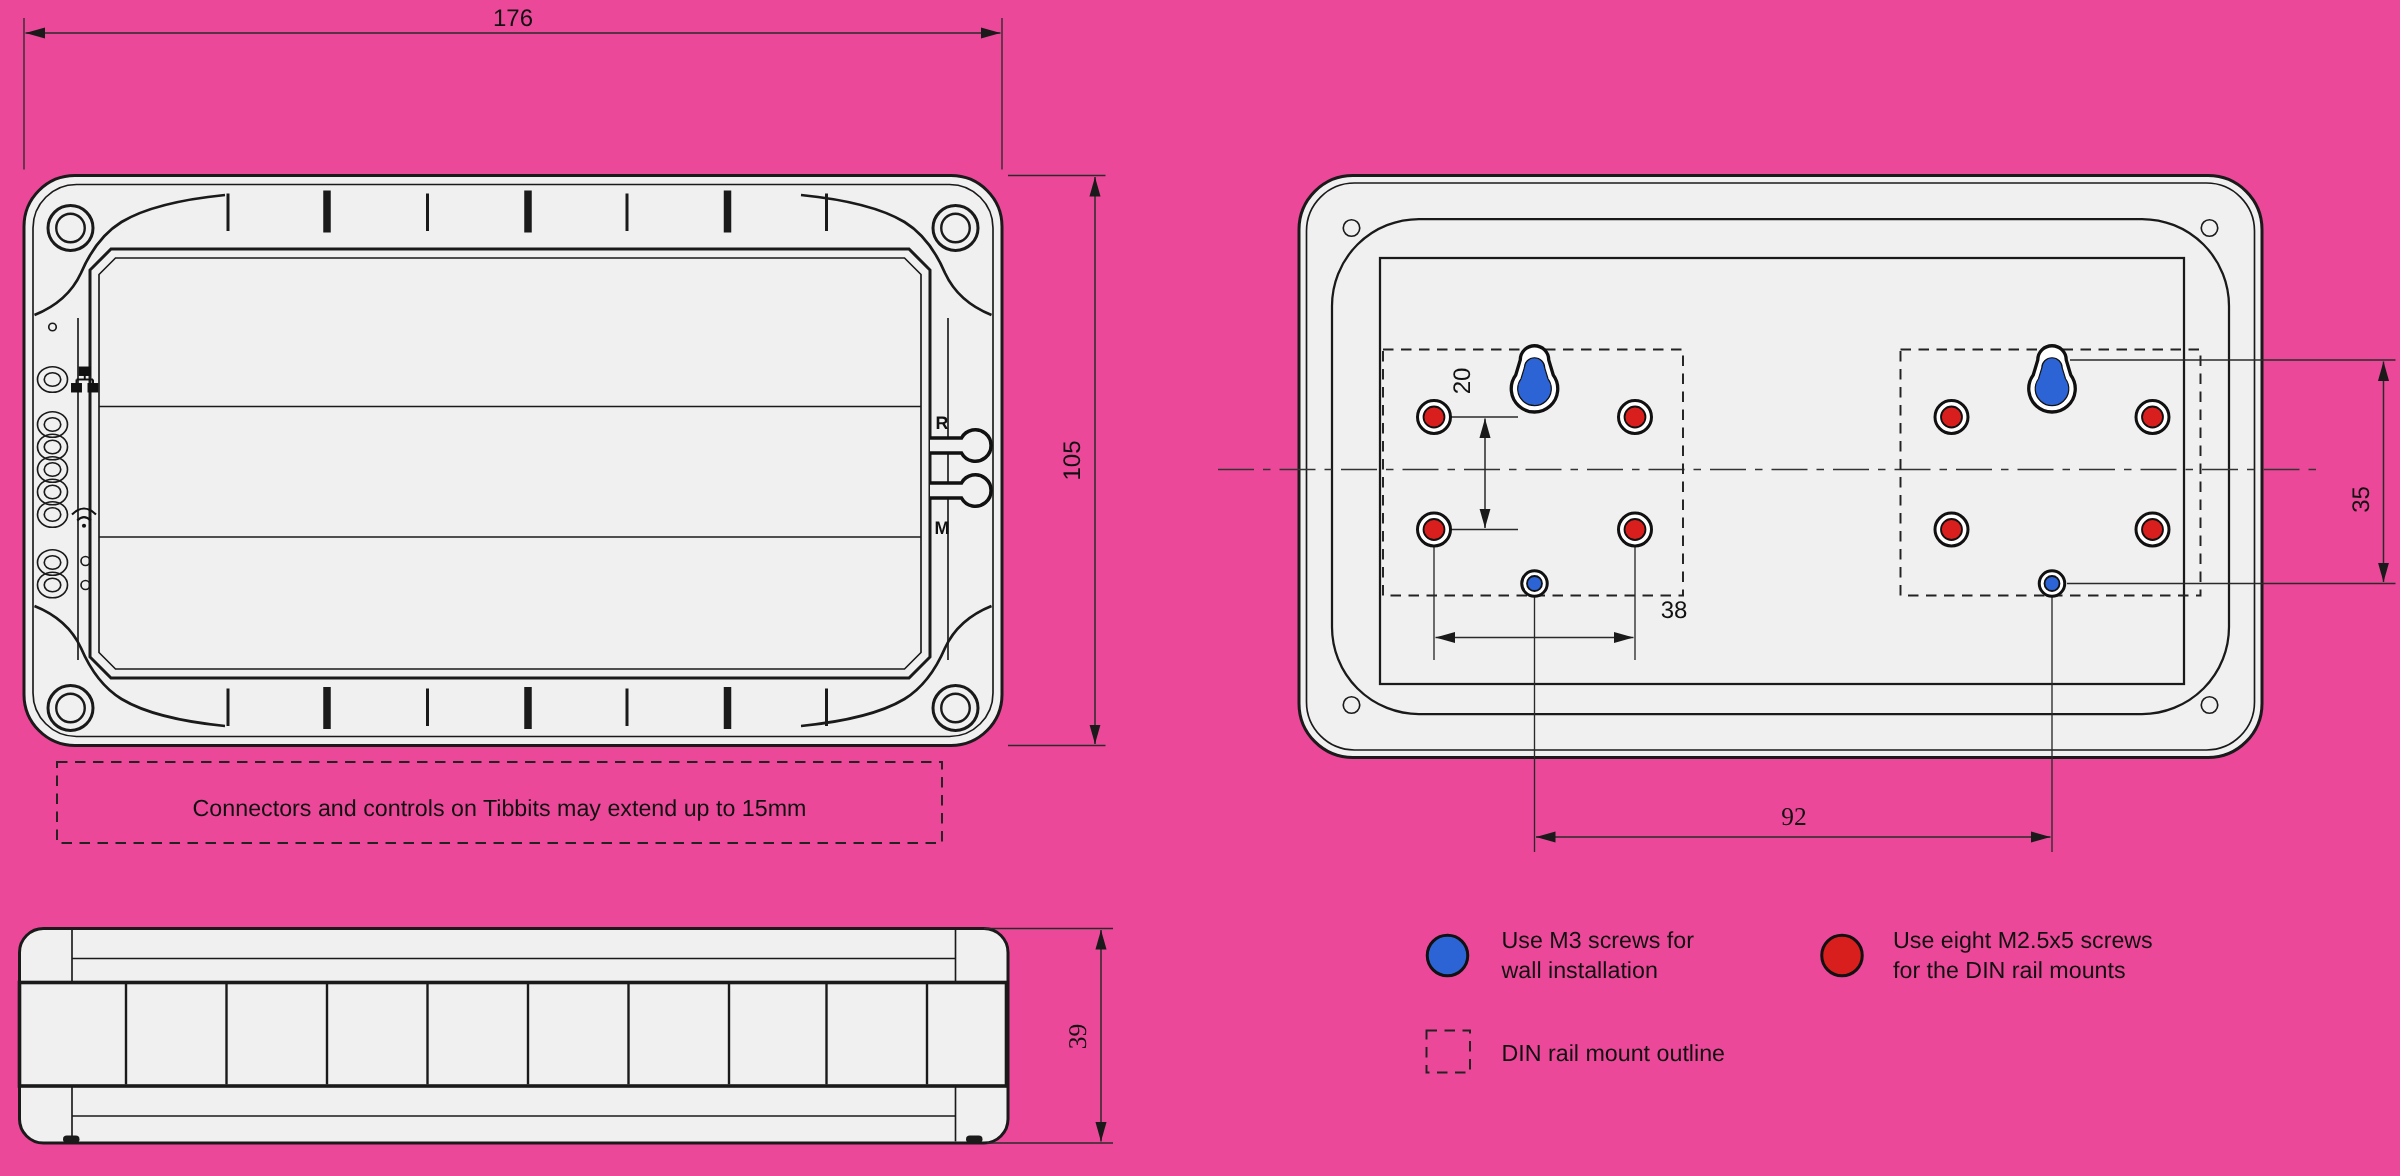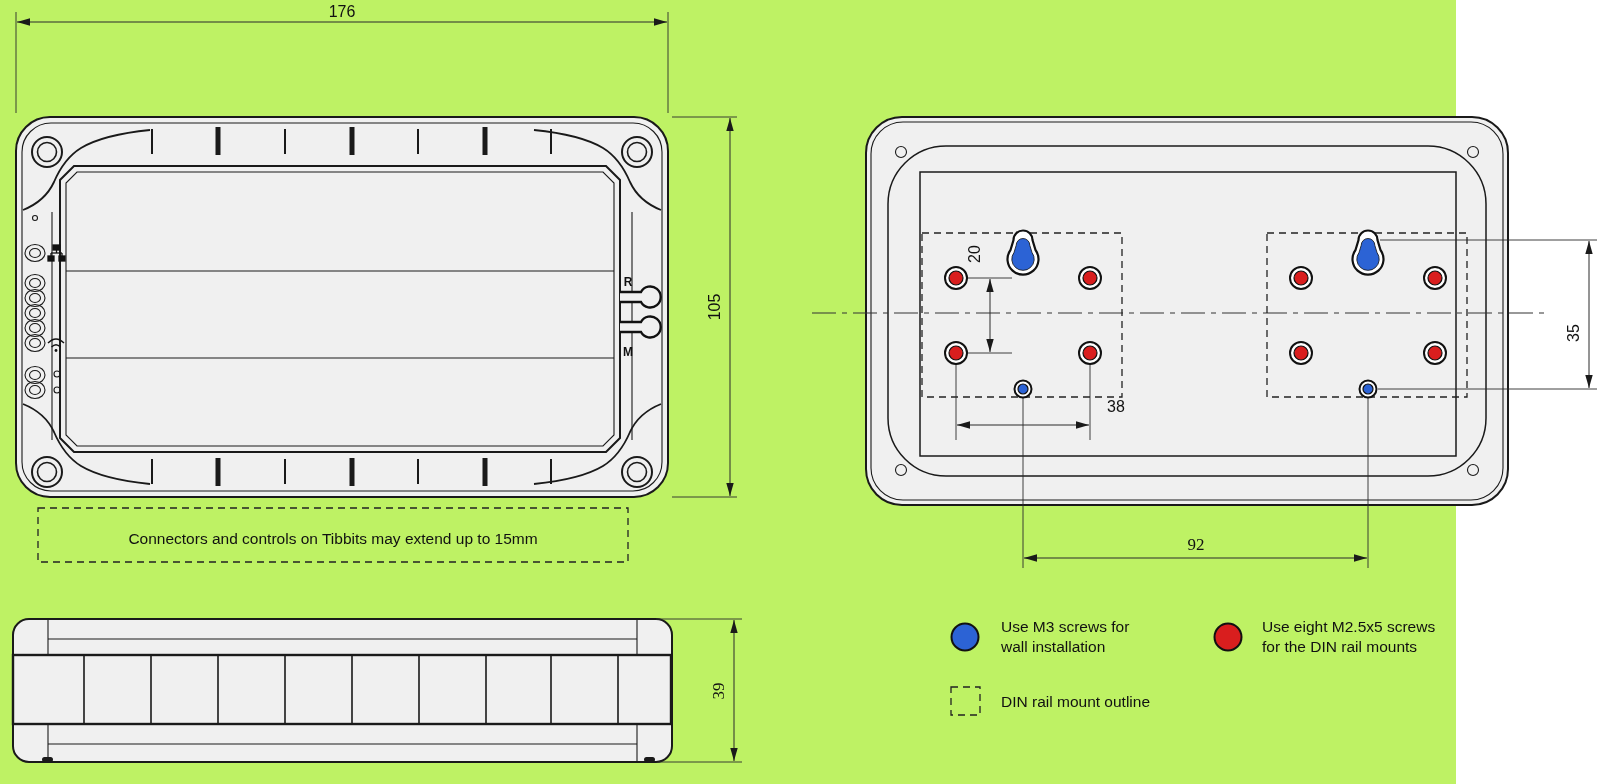--- a/index.html
+++ b/index.html
@@ -3,7 +3,7 @@
 <meta charset="utf-8">
 <style>
   html,body { margin:0; padding:0; background:#ffffff; }
-  .stage { width:1456px; height:784px; position:relative; background:#bef264; }
+  .stage { width:1600px; height:784px; position:relative; background:#ec4899; }
   svg { display:block; }
   svg text { font-family:"Liberation Sans", sans-serif; fill:#111; }
   .outline   { fill:none; stroke:#1a1a1a; stroke-width:2; }

